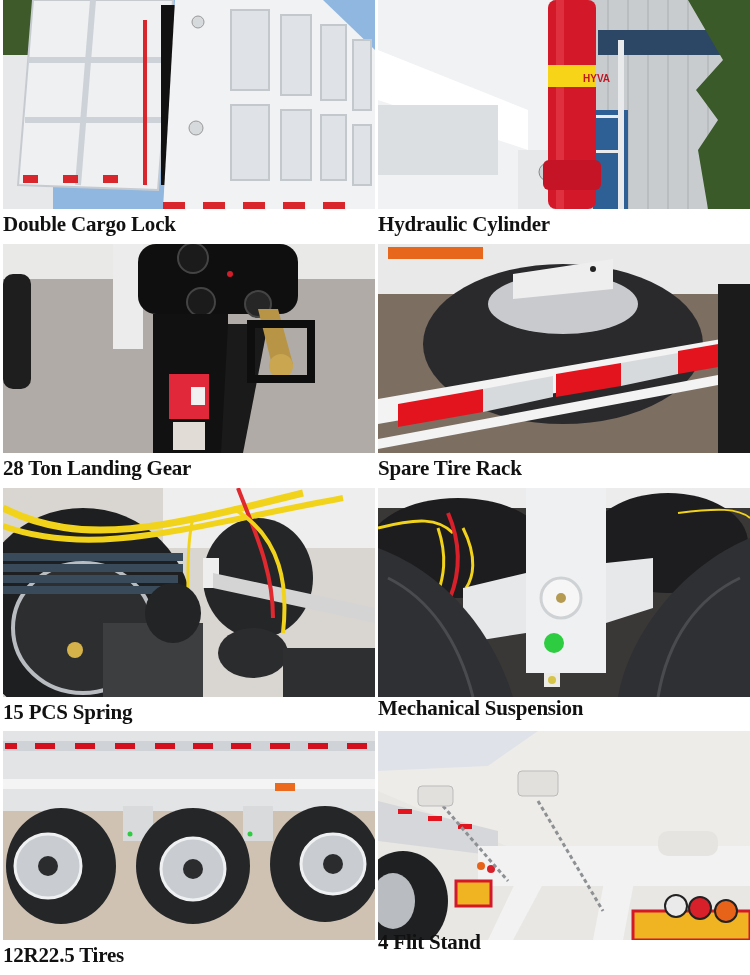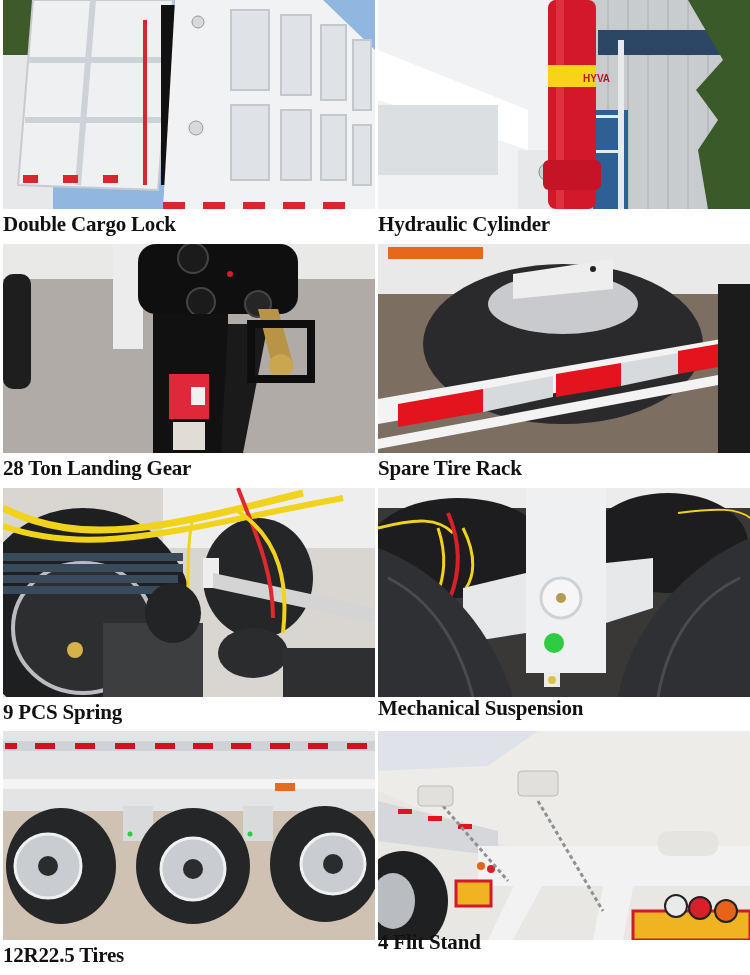--- a/index.html
+++ b/index.html
@@ -168,7 +168,7 @@
         <circle cx="72" cy="162" r="8" fill="#d6b34a"></circle>
       </svg>
     </div>
-    <div class="caption" style="top:209px; height:35px;">9 PCS Spring</div>
+    <div class="caption" style="top:209px; height:35px;">15 PCS Spring</div>
   </div>
 
   <div class="cell" style="left:378px; top:488px;">

